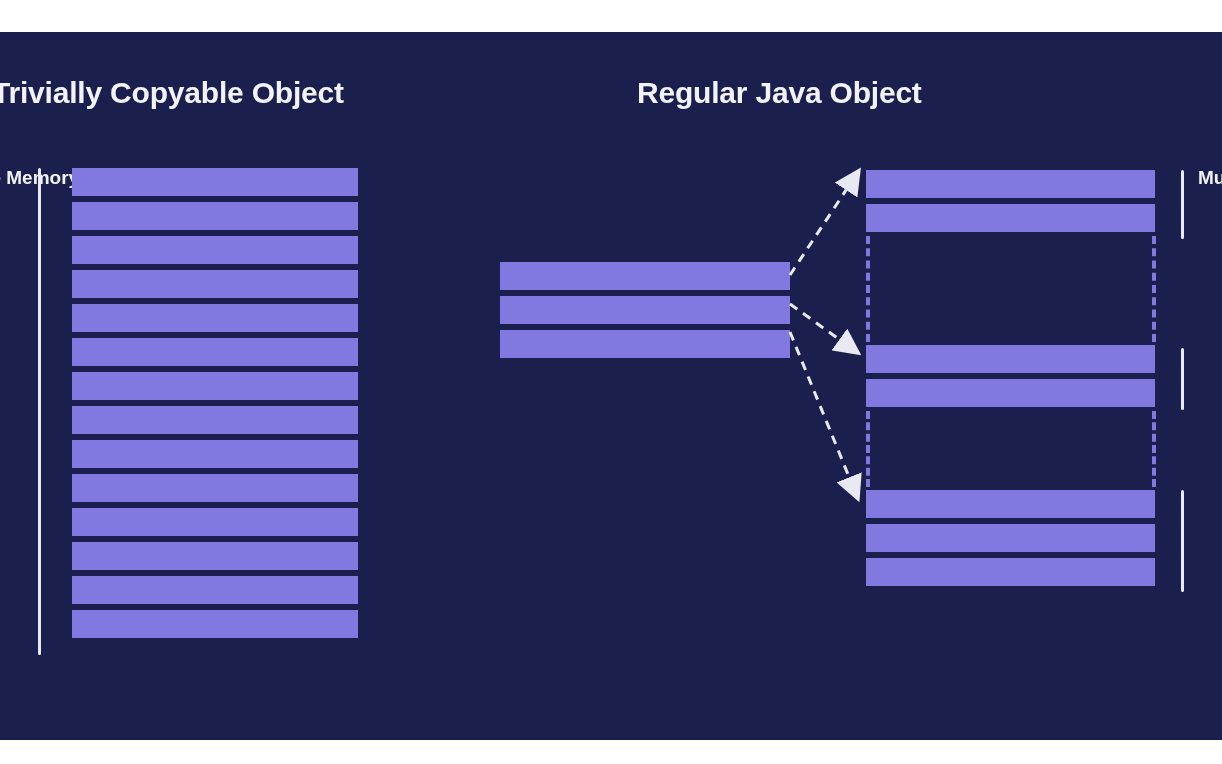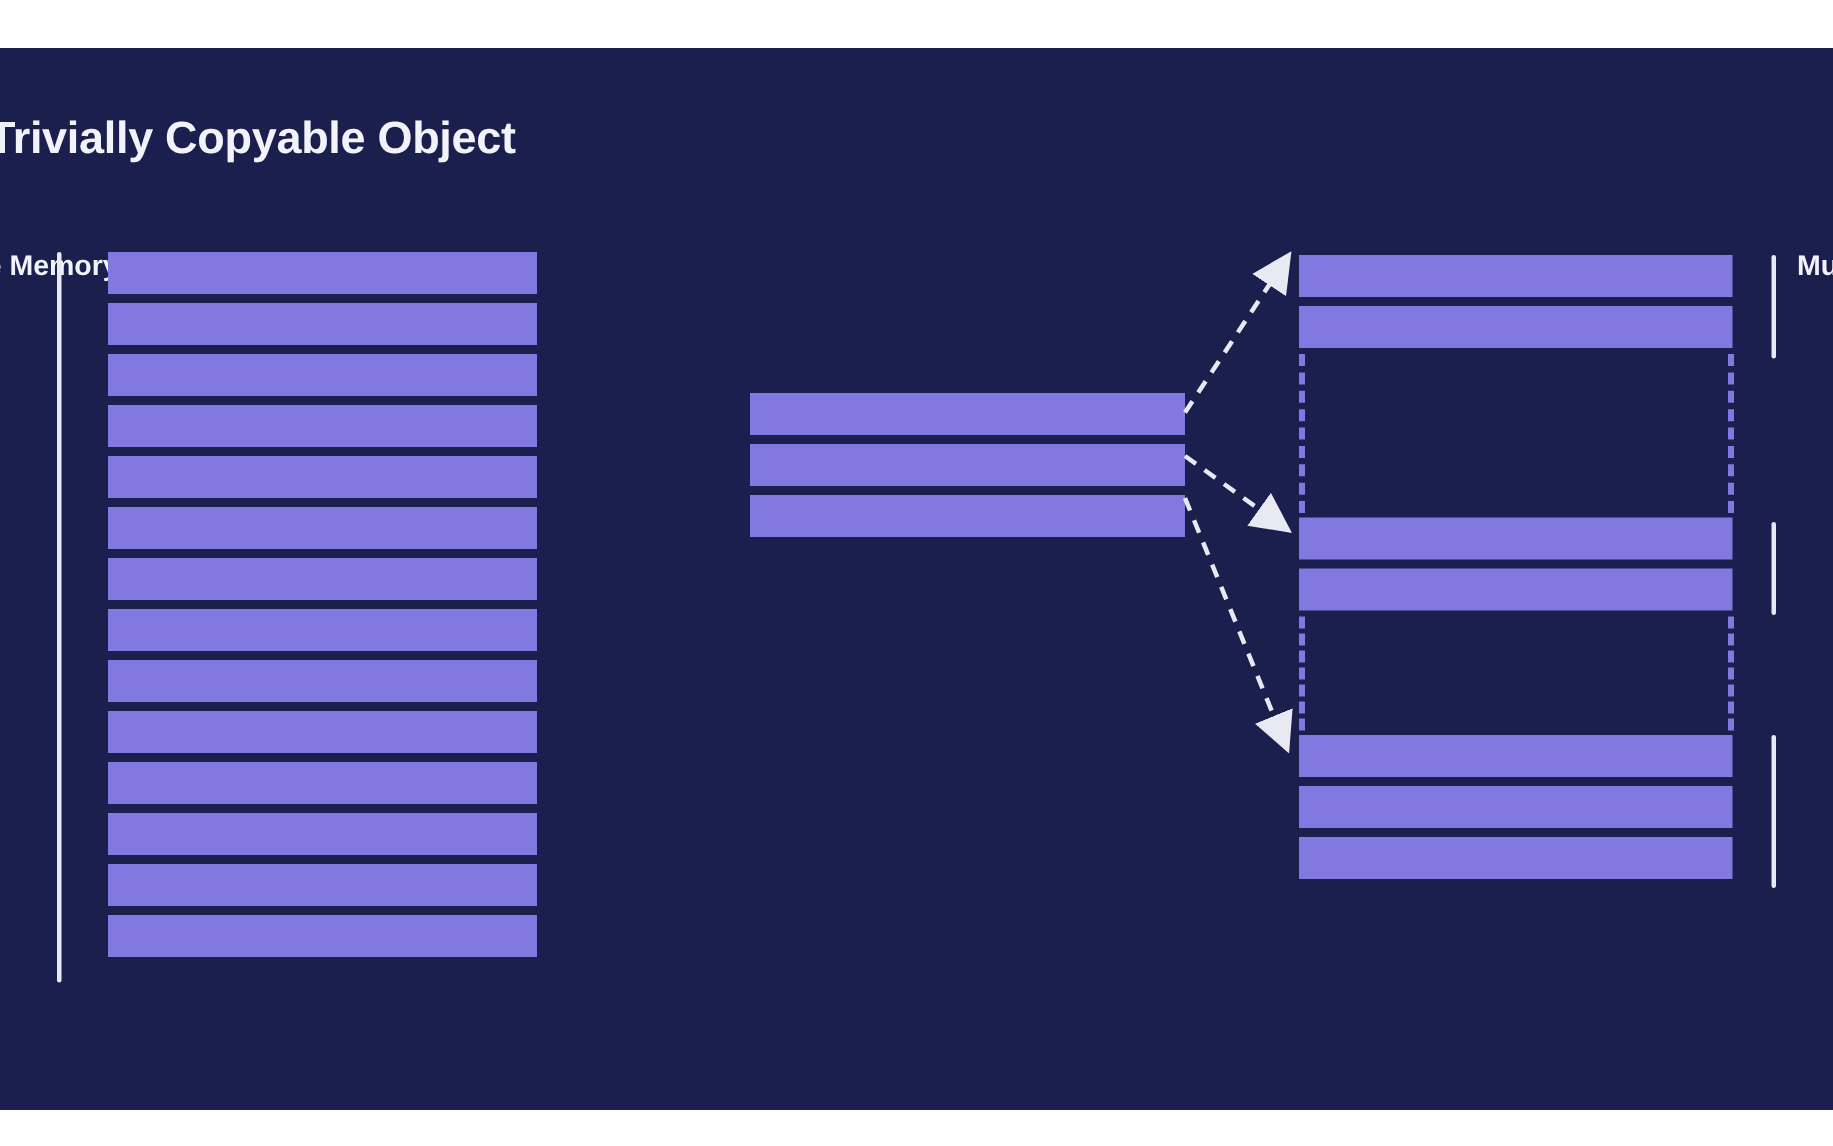--- a/index.html
+++ b/index.html
@@ -74,6 +74,7 @@
 
     <div class="title" id="title-left">Trivially Copyable Object</div>
 
+    <div class="title" id="title-right">Regular Java Object</div>
 
     <div class="side-label" id="label-left">Single Memory Block</div>
 

